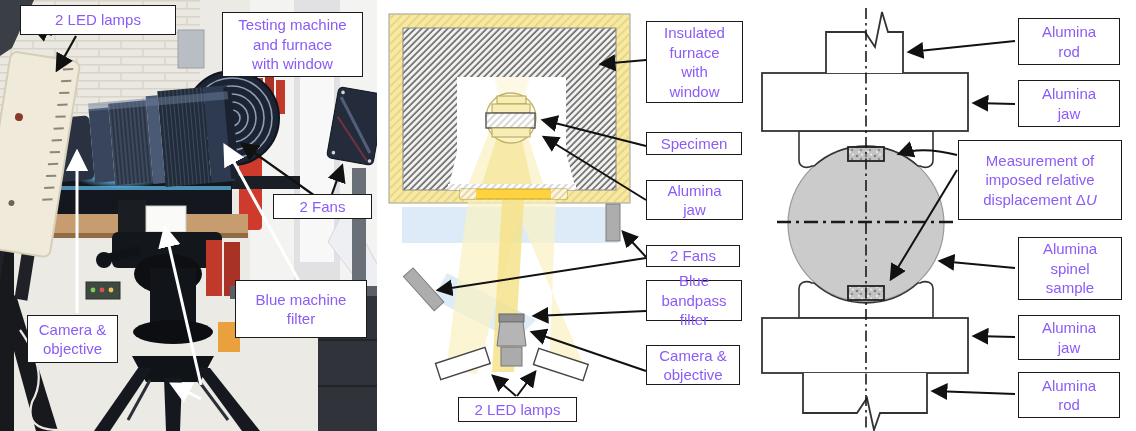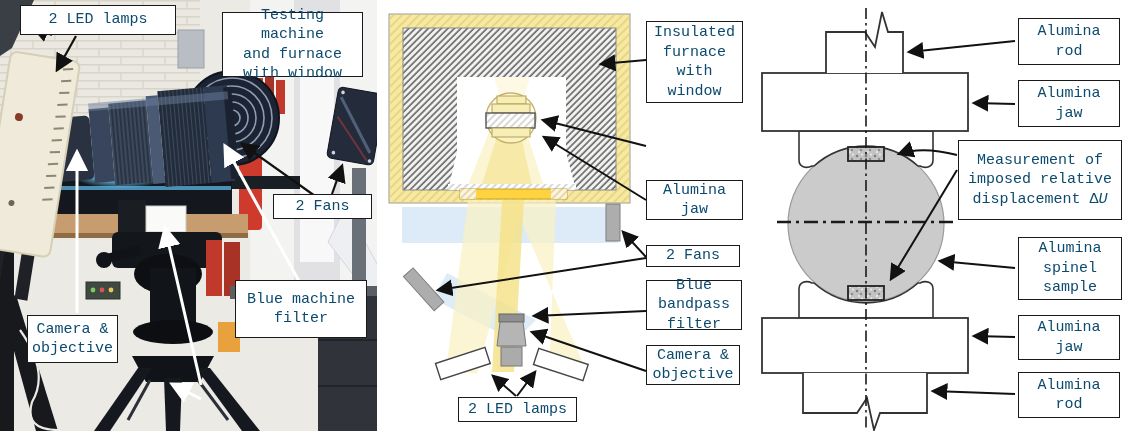--- a/index.html
+++ b/index.html
@@ -4,7 +4,7 @@
 <style>
   html,body{margin:0;padding:0;background:#fff;}
   #figure{position:relative;width:1136px;height:431px;background:#fff;overflow:hidden;
-          font-family:Liberation Mono, monospace;color:#0c4a6e;}
+          font-family:Liberation Sans, sans-serif;color:#8b5cf6;}
   #figure svg{position:absolute;left:0;top:0;}
   .label{position:absolute;background:#ffffff;border:1.6px solid #1a1a1a;
          display:flex;align-items:center;justify-content:center;text-align:center;

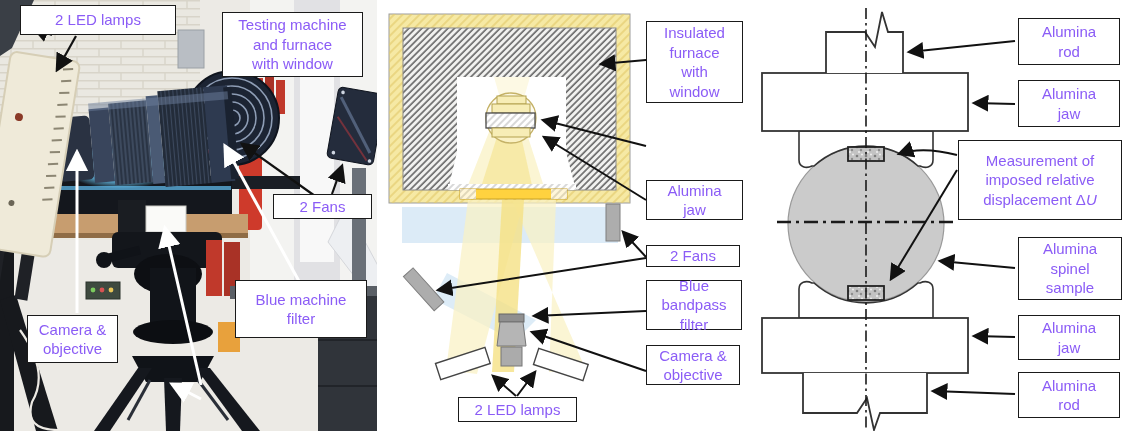--- a/index.html
+++ b/index.html
@@ -298,6 +298,7 @@
 furnace
 with
 window</span></div>
+  <div class="label" style="left:646px;top:132px;width:96px;height:23px;"><span>Specimen</span></div>
   <div class="label" style="left:646px;top:180px;width:97px;height:40px;"><span>Alumina
 jaw</span></div>
   <div class="label" style="left:646px;top:245px;width:94px;height:22px;"><span>2 Fans</span></div>

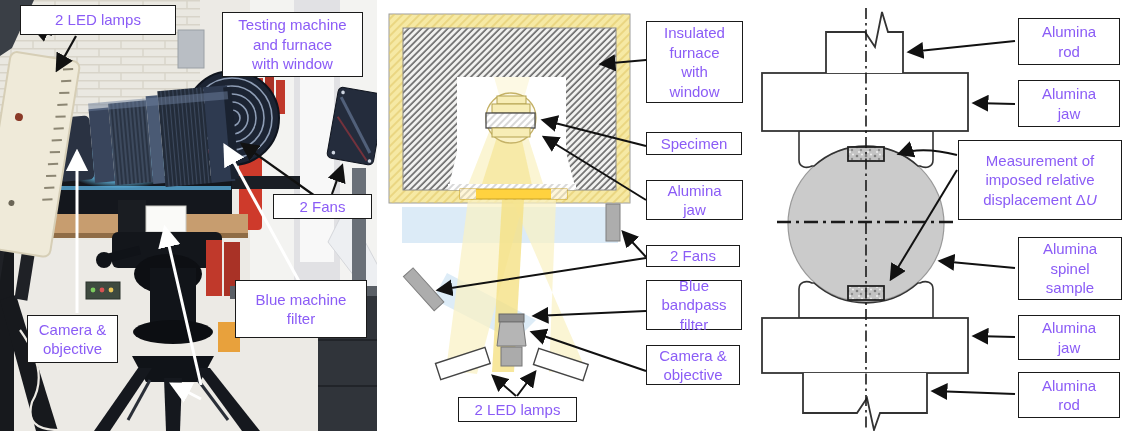--- a/index.html
+++ b/index.html
@@ -302,7 +302,7 @@
   <div class="label" style="left:646px;top:180px;width:97px;height:40px;"><span>Alumina
 jaw</span></div>
   <div class="label" style="left:646px;top:245px;width:94px;height:22px;"><span>2 Fans</span></div>
-  <div class="label" style="left:646px;top:280px;width:96px;height:50px;"><span>Blue
+  <div class="label" style="left:646px;top:280px;width:96px;height:41px;"><span>Blue
 bandpass
 filter</span></div>
   <div class="label" style="left:646px;top:345px;width:94px;height:40px;"><span>Camera &amp;

